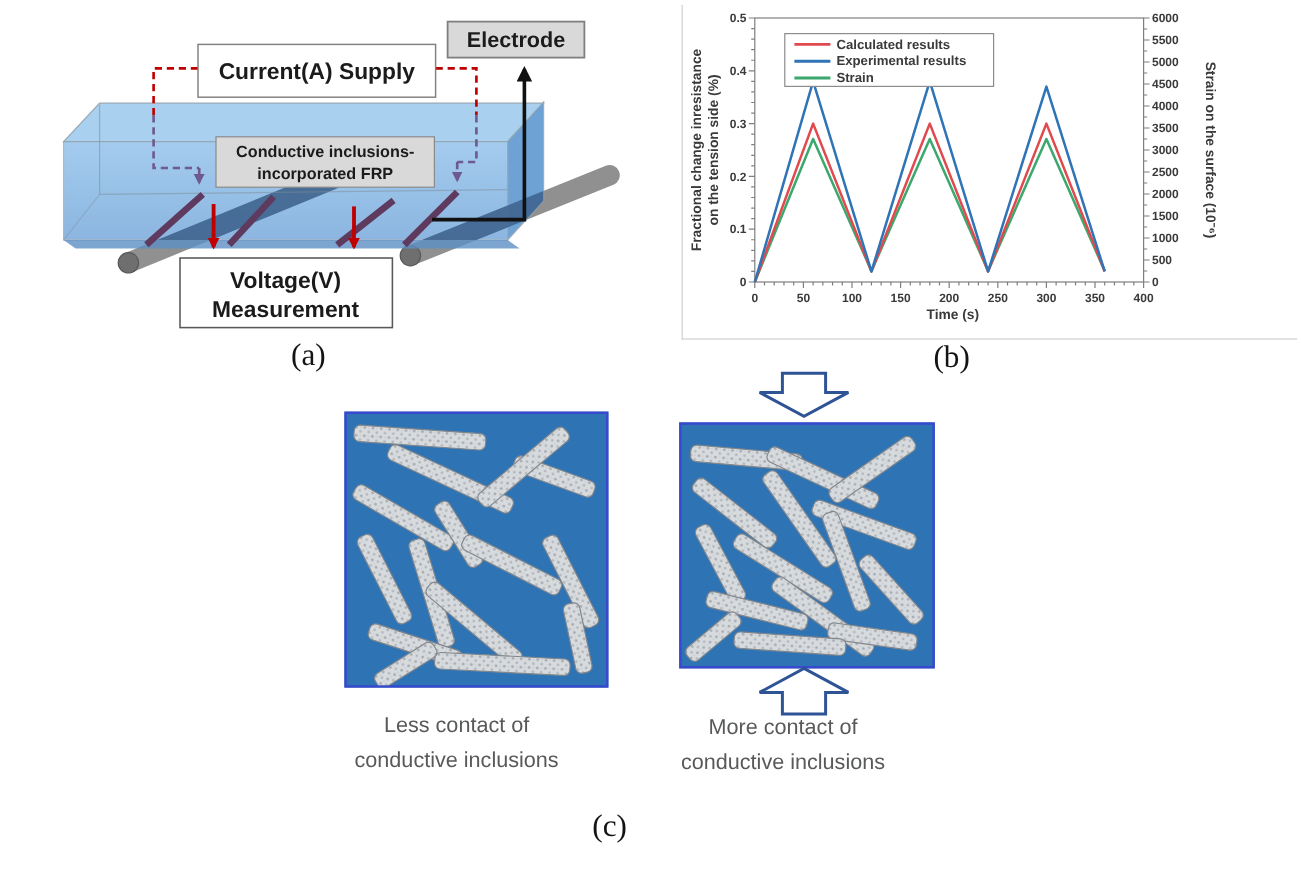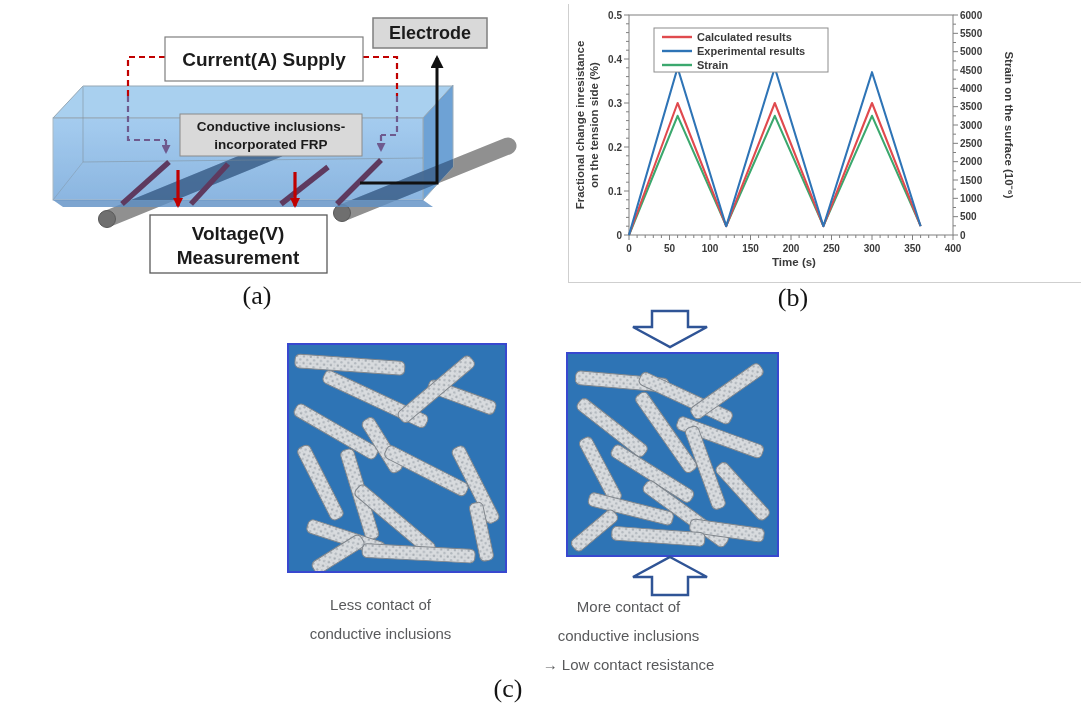--- a/index.html
+++ b/index.html
@@ -12,7 +12,7 @@
             border-left:1px solid #cfcfcf;border-bottom:1px solid #cfcfcf;background:#fff}
   .matrix{position:absolute;background:#2E74B5;border:2px solid #3848CF;box-sizing:border-box}
   .matrix svg{display:block;width:100%;height:100%}
-  .ctext{position:absolute;width:245px;text-align:center;font-size:15px;line-height:29px;
+  .ctext{position:absolute;width:245px;text-align:center;font-size:18px;line-height:29px;
          color:#58595B}
   .tick{font-weight:700;font-size:10px;fill:#3a3a3a}
   .axtitle{font-weight:700;font-size:11.5px;fill:#3a3a3a}

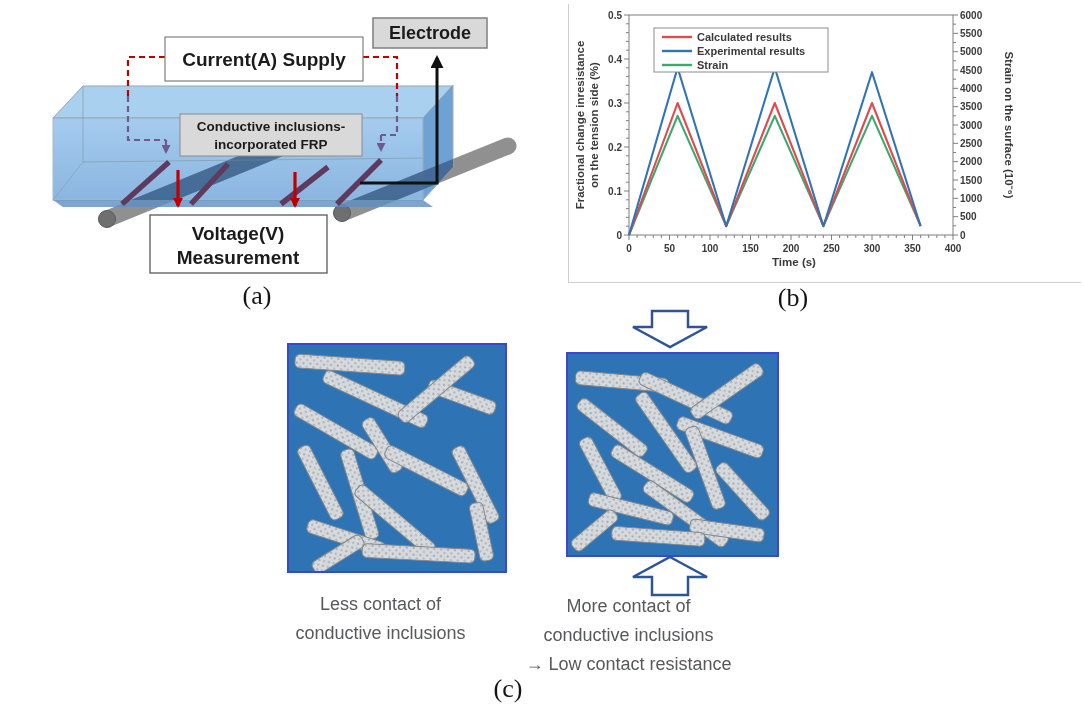--- a/index.html
+++ b/index.html
@@ -388,7 +388,7 @@
   <div>conductive inclusions</div>
 </div>
 
-<div class="ctext" style="left:506px;top:592px">
+<div class="ctext" style="left:530px;top:592px">
   <div>More contact of</div>
   <div>conductive inclusions</div>
   <div>→ Low contact resistance</div>

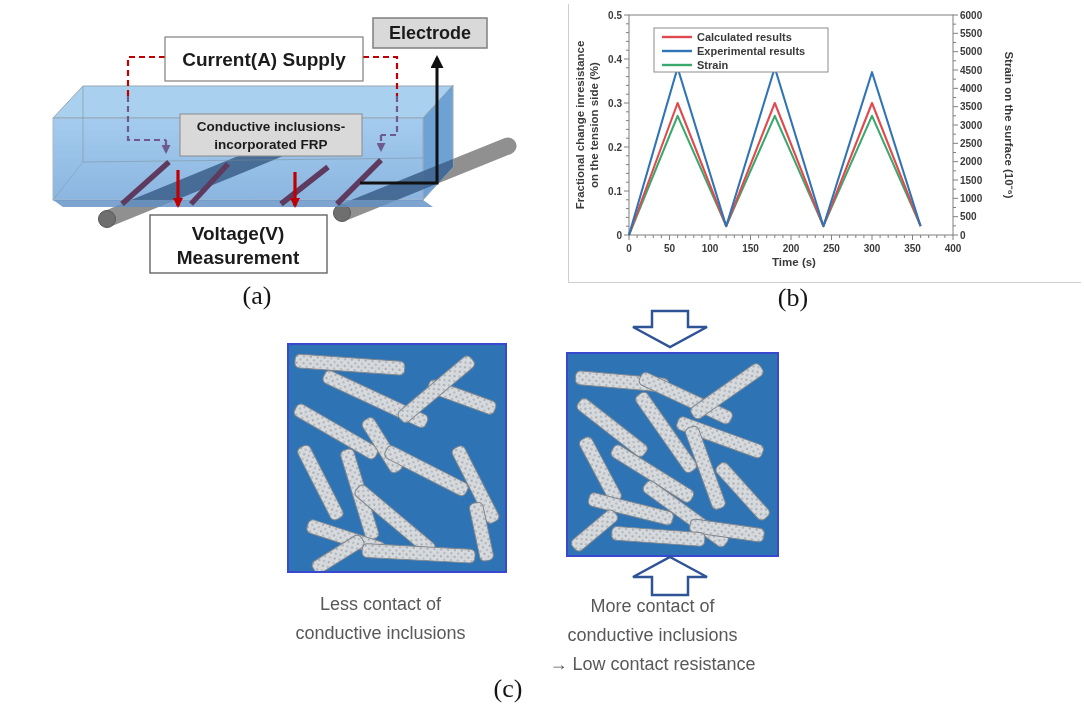--- a/index.html
+++ b/index.html
@@ -391,7 +391,6 @@
 <div class="ctext" style="left:530px;top:592px">
   <div>More contact of</div>
   <div>conductive inclusions</div>
-  <div>→ Low contact resistance</div>
 </div>
 
 <div class="caption" style="left:473px;top:674px">(c)</div>

